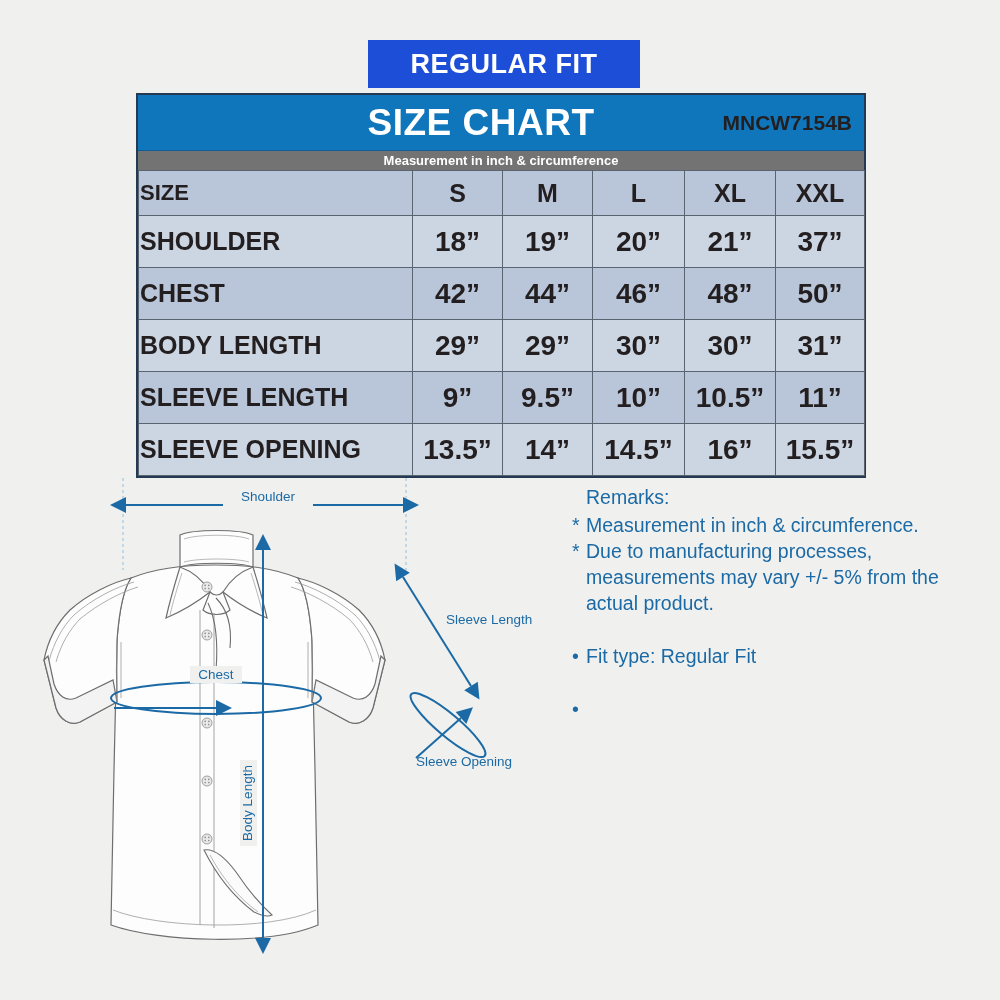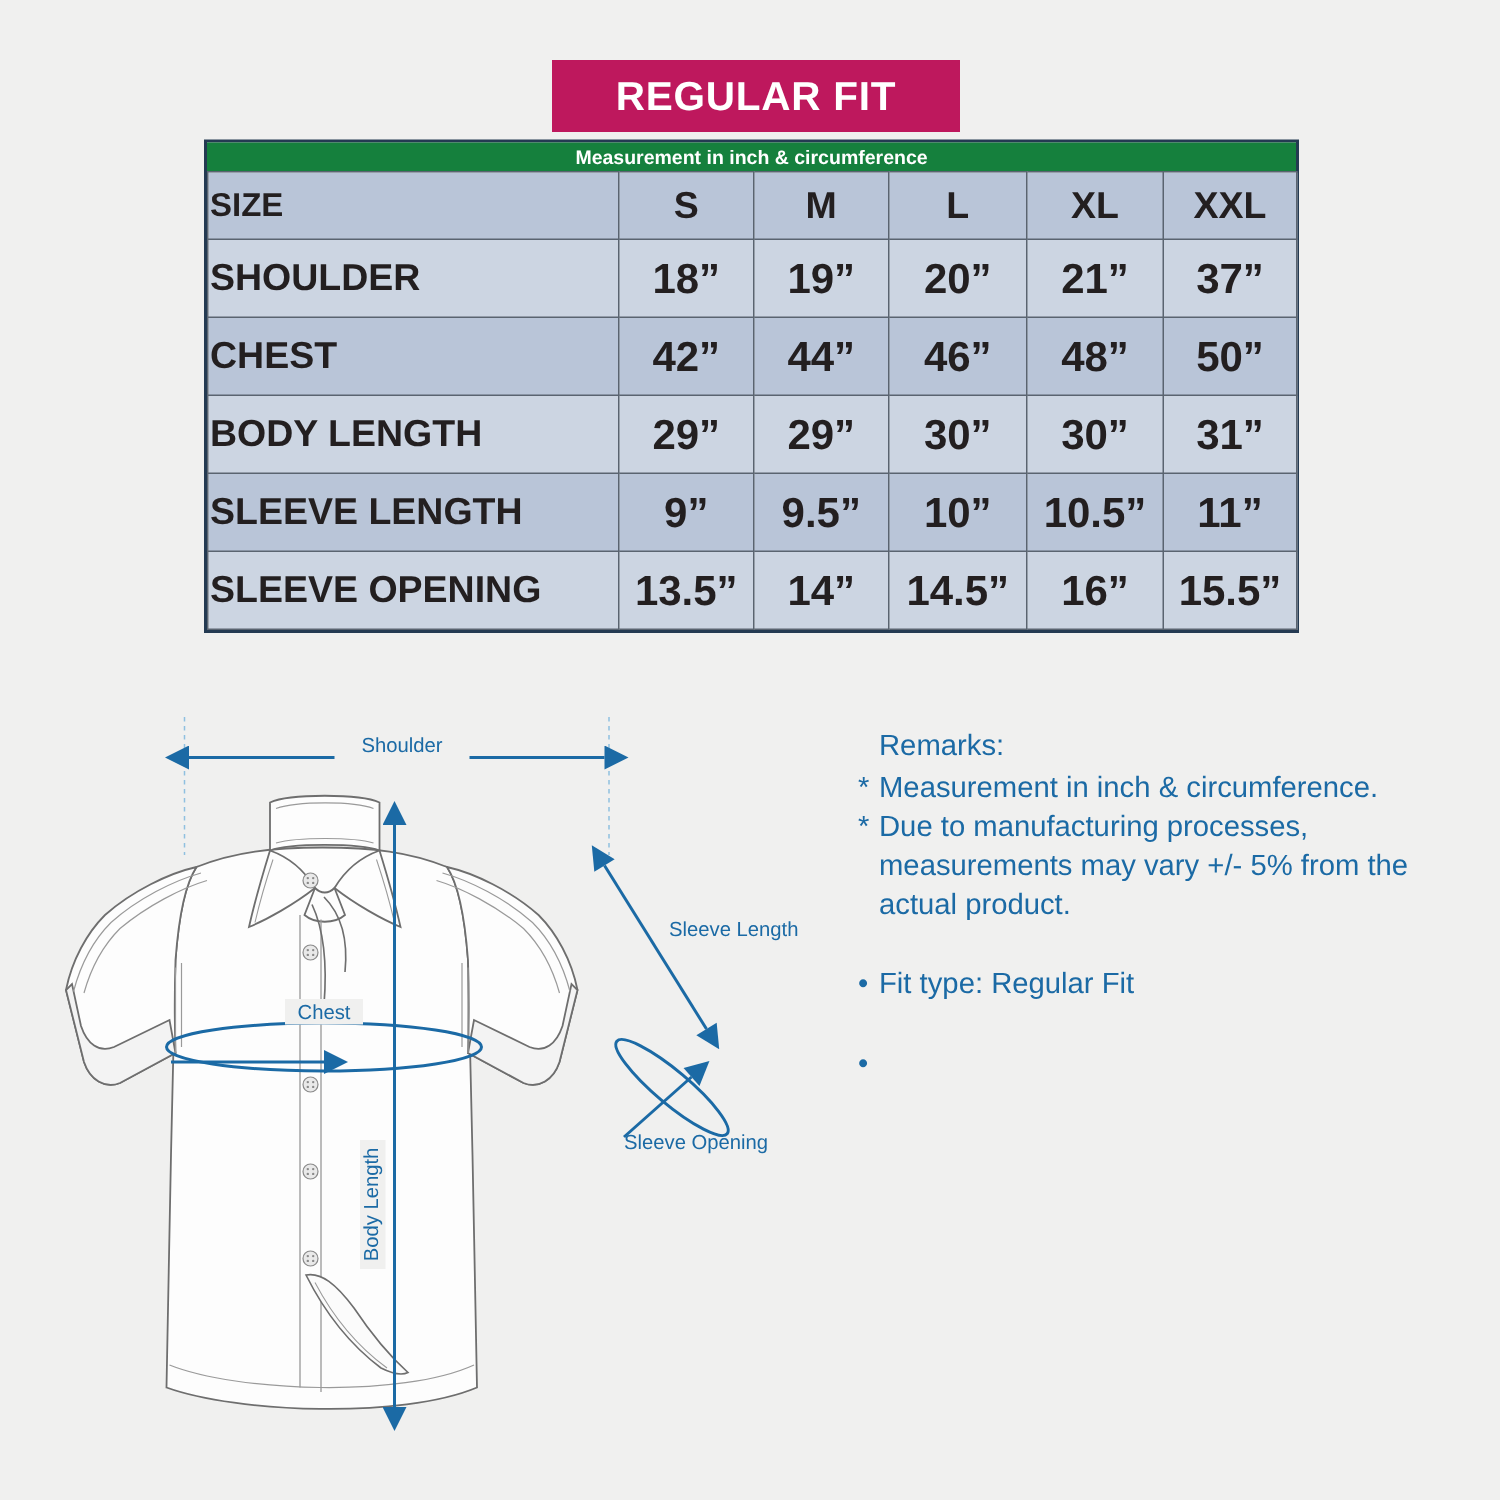--- a/index.html
+++ b/index.html
@@ -23,7 +23,7 @@
     top: 40px;
     width: 272px;
     height: 48px;
-    background: #be185d;
+    background: #1d4ed8;
     display: flex;
     align-items: center;
     justify-content: center;

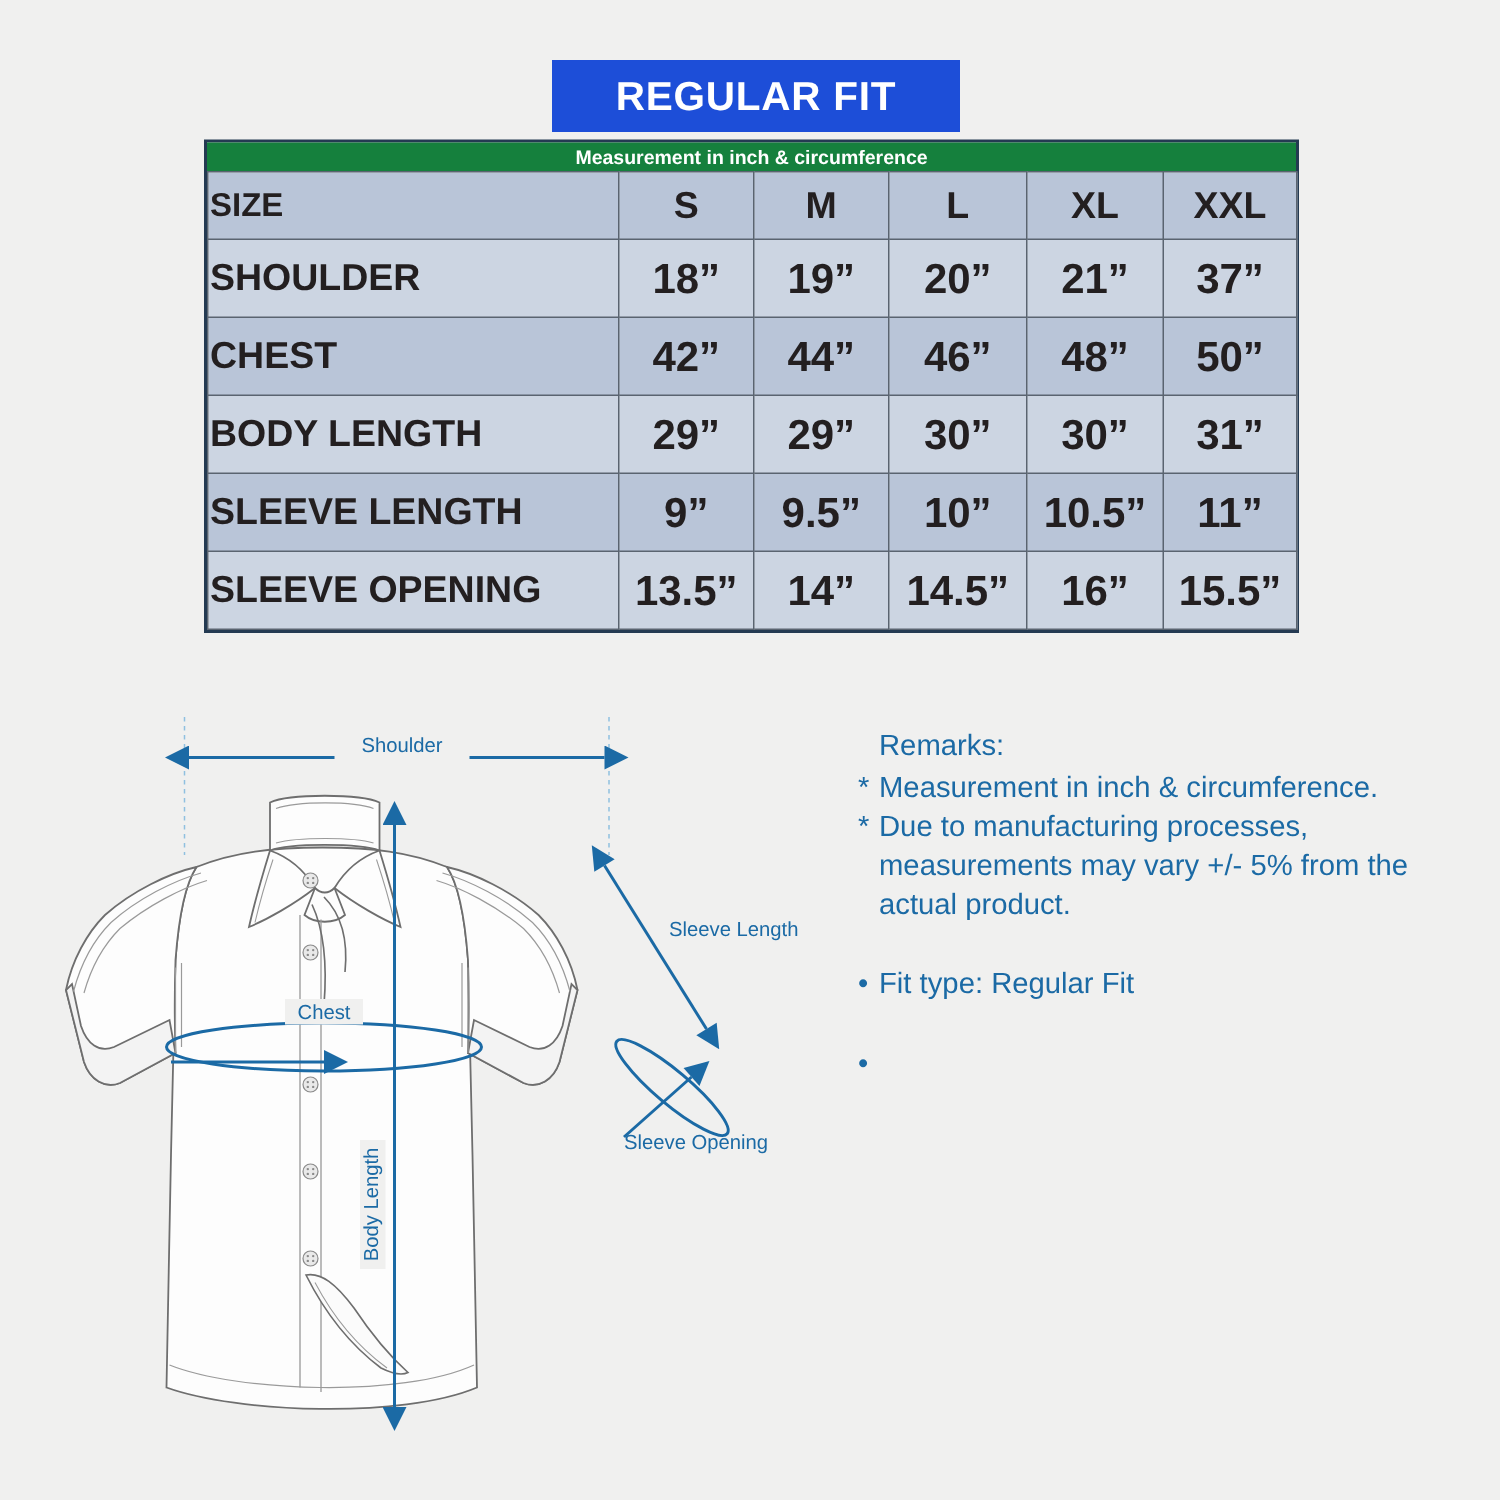--- a/index.html
+++ b/index.html
@@ -177,6 +177,10 @@
 
   <div id="chart-block">
 
+    <div class="band-main">
+      <div class="title">SIZE CHART</div>
+      <div class="code">MNCW7154B</div>
+    </div>
 
     <div class="band-sub">Measurement in inch &amp; circumference</div>
 

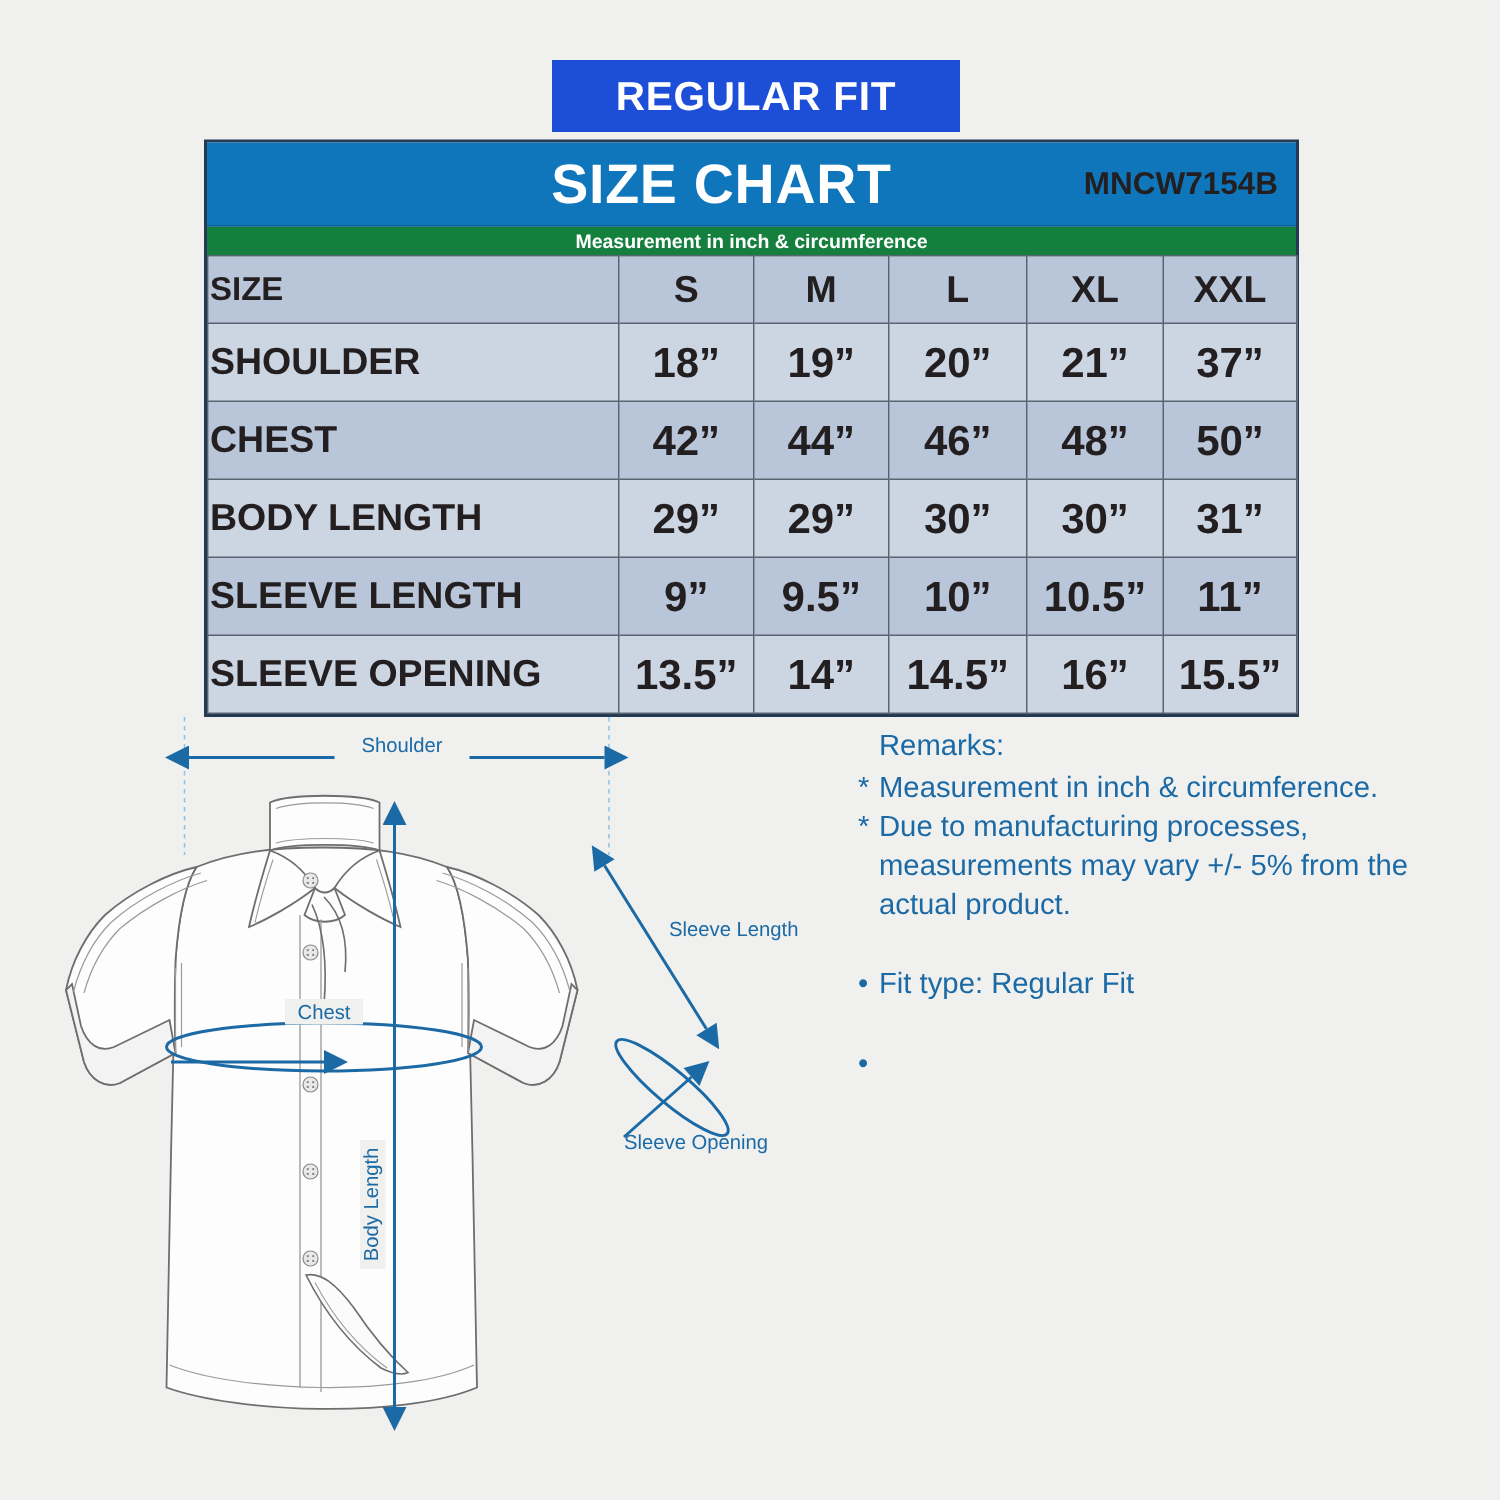--- a/index.html
+++ b/index.html
@@ -75,7 +75,7 @@
   }
 
   .band-sub {
-    background: #15803d;
+    background: #737373;
     height: 19px;
     display: flex;
     align-items: center;

